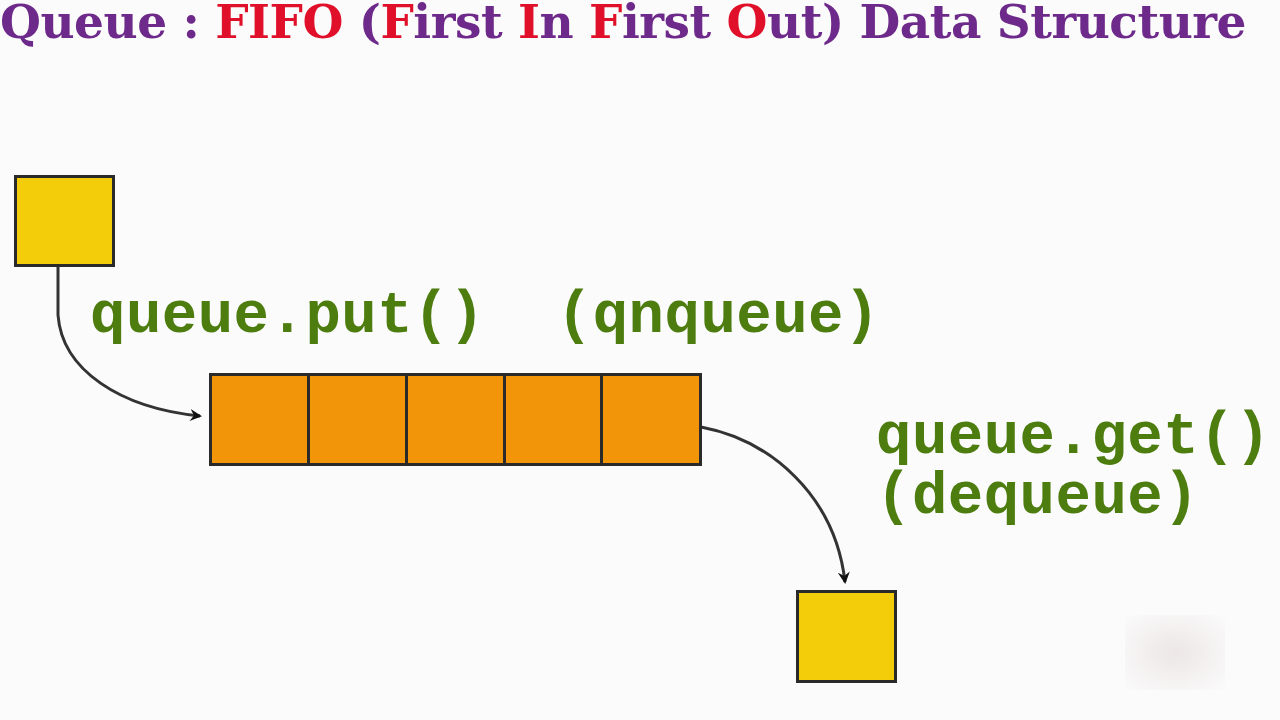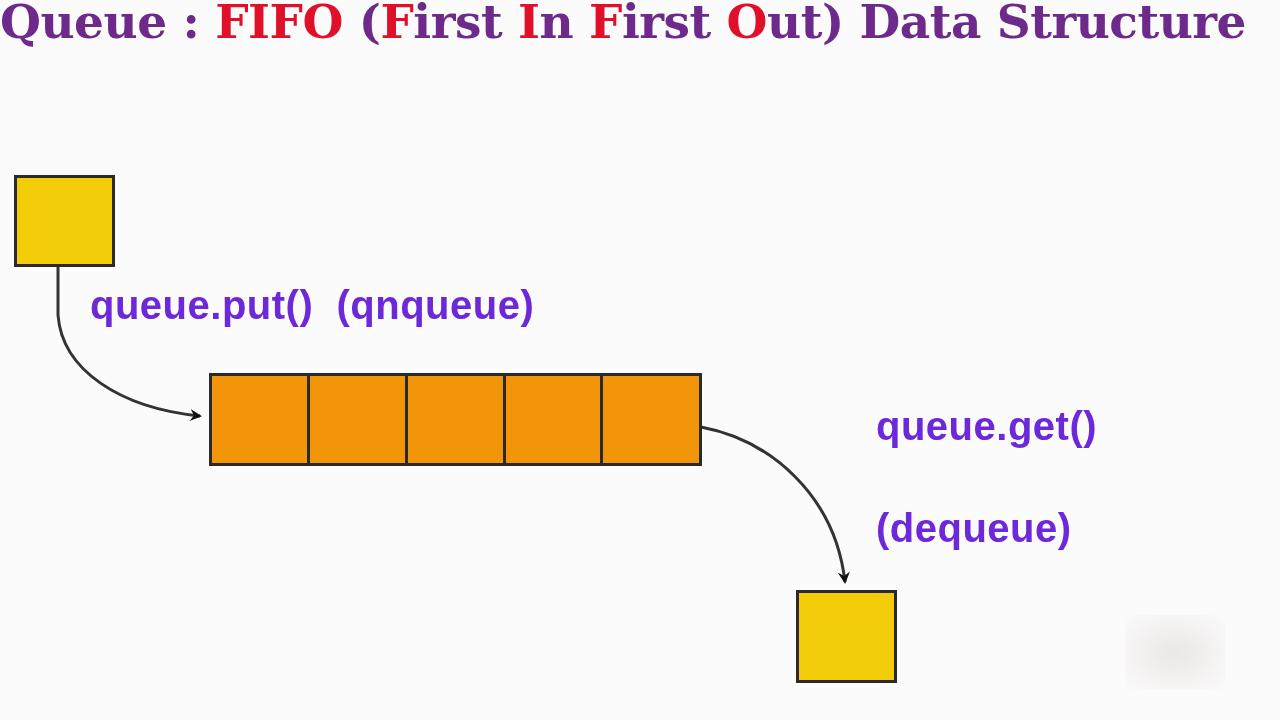--- a/index.html
+++ b/index.html
@@ -27,8 +27,8 @@
   .cell:last-child { border-right: none; }
   .label {
     position: absolute; white-space: nowrap;
-    font-family: Liberation Sans, sans-serif; font-weight: bold;
-    color: #6d28d9; font-size: 40px; letter-spacing: 0.5px;
+    font-family: Liberation Mono, monospace; font-weight: bold;
+    color: #4d7c0f; font-size: 59px; letter-spacing: 0.5px;
   }
   svg.arrows { position: absolute; left: 0; top: 0; }
   .watermark {

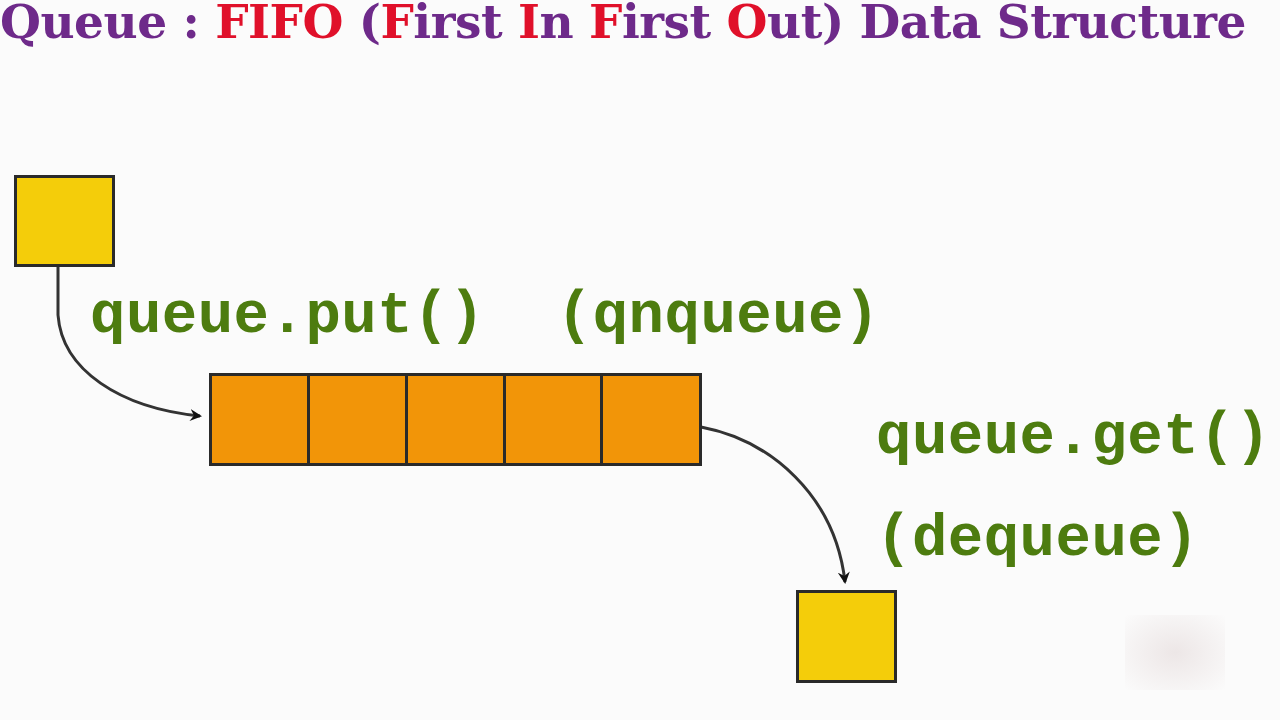--- a/index.html
+++ b/index.html
@@ -66,7 +66,7 @@
 </div>
 
 <div class="label" style="left:876px; top:404px;">queue.get()</div>
-<div class="label" style="left:876px; top:506px;">(dequeue)</div>
+<div class="label" style="left:876px; top:464px;">(dequeue)</div>
 
 <div class="box yellow" style="left:796px; top:590px; width:101px; height:93px;"></div>
 

